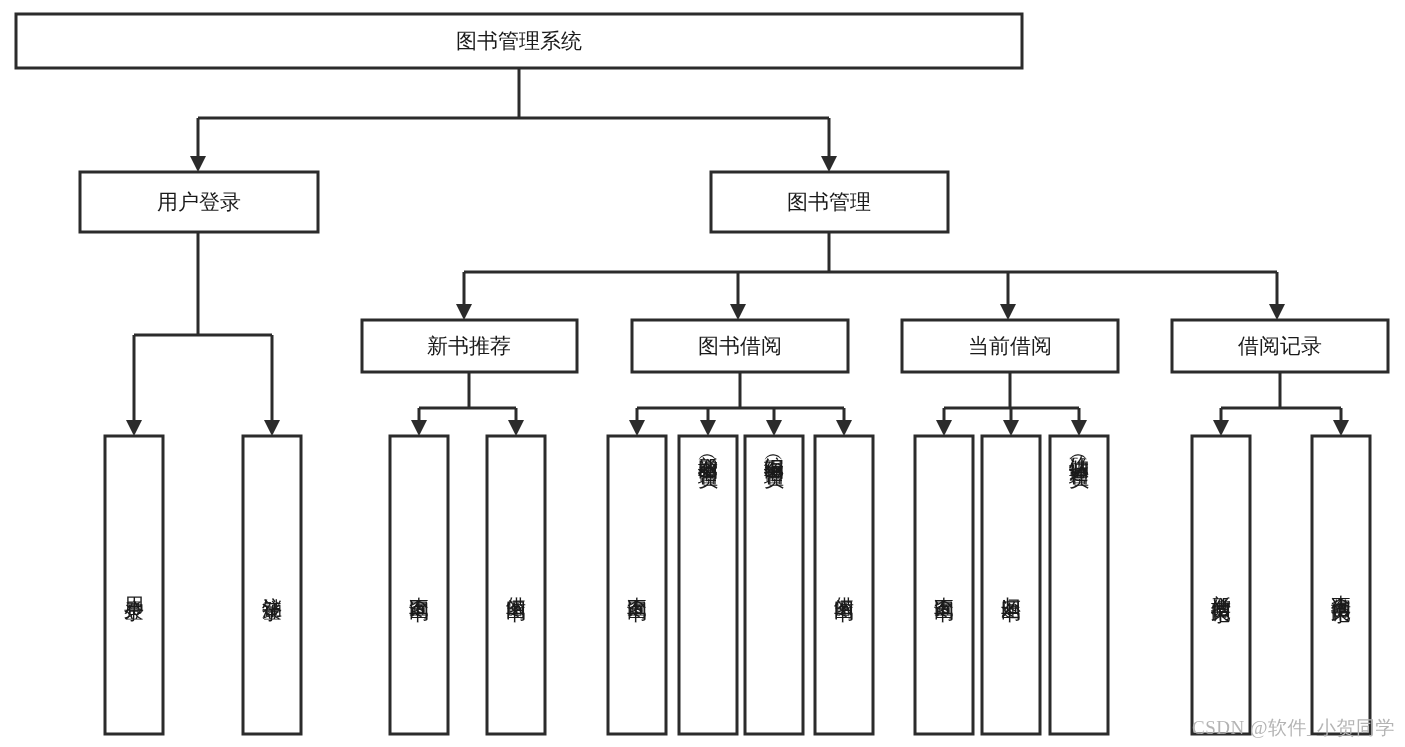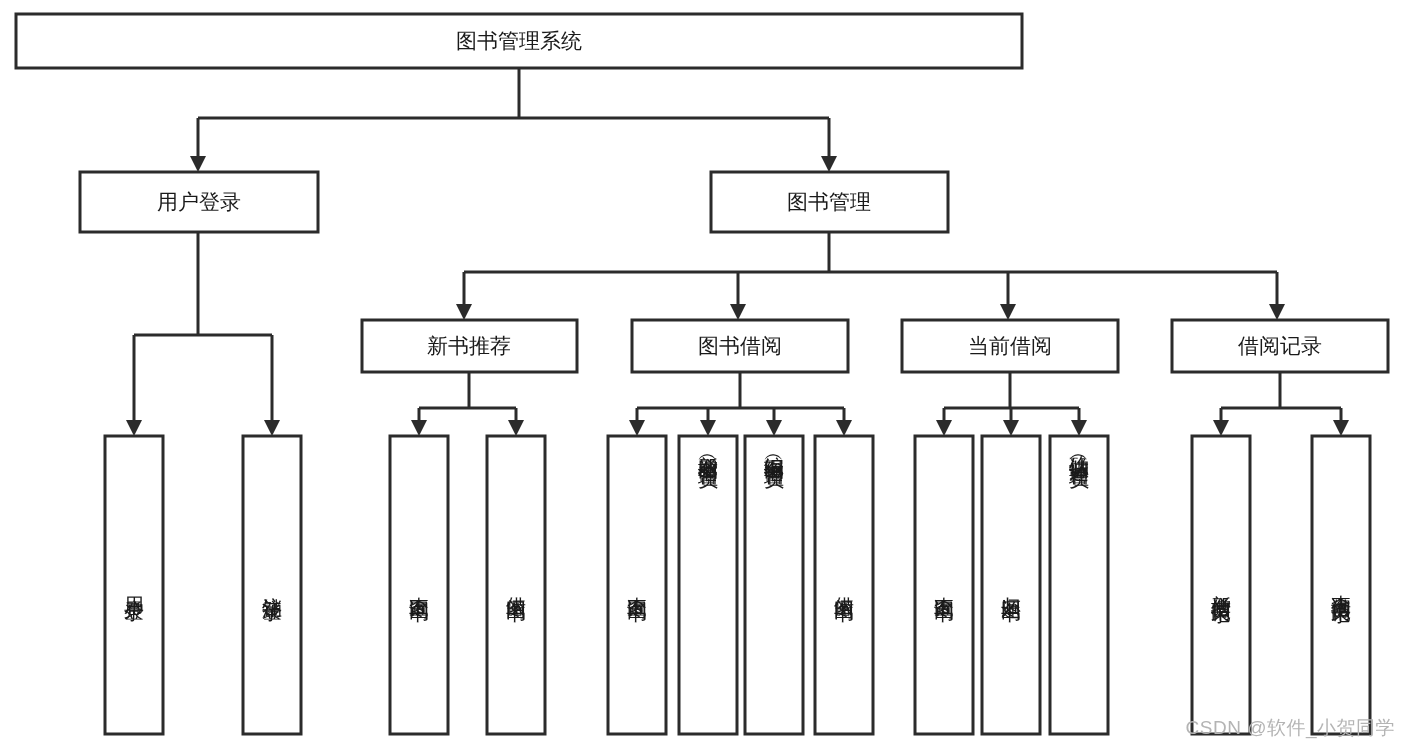--- a/index.html
+++ b/index.html
@@ -68,7 +68,7 @@
     position: absolute;
     right: 10px;
     bottom: 6px;
-    font-family: Liberation Sans, sans-serif;
+    font-family: Liberation Serif, serif;
     font-size: 19px;
     color: #b4b4b4;
     white-space: nowrap;

